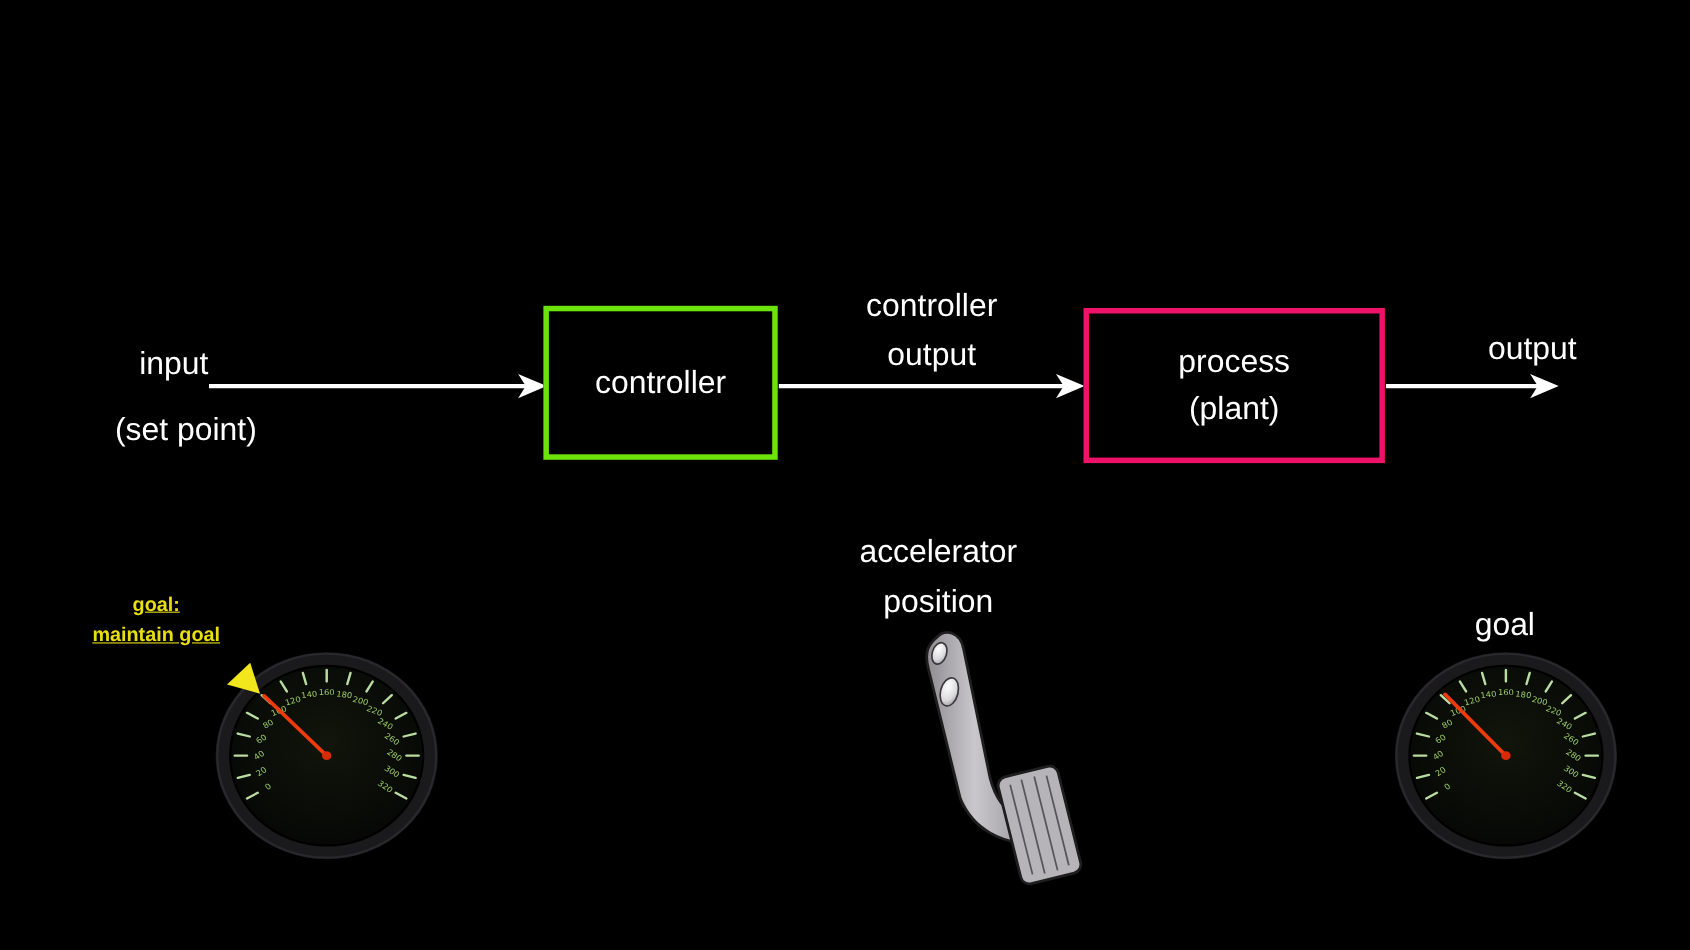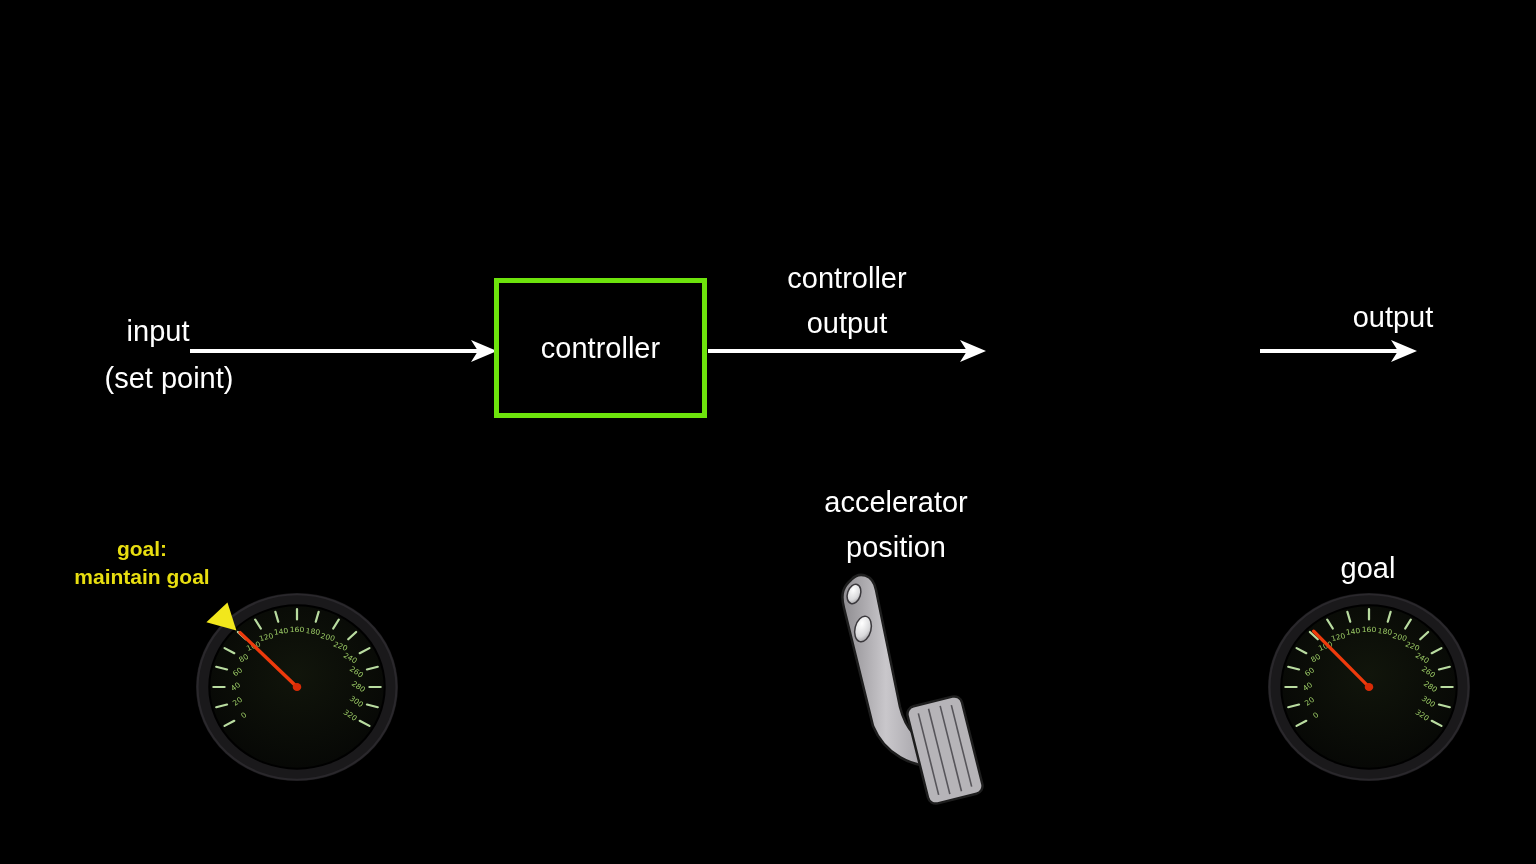--- a/index.html
+++ b/index.html
@@ -50,6 +50,10 @@
     <span class="ln">output</span>
   </div>
 
+  <div class="box" style="left:985px;top:280px;width:274px;height:141px;border:5px solid #ee1268;">
+    <span>process</span>
+    <span>(plant)</span>
+  </div>
 
   <div class="lbl" style="left:1393px;top:318px;">output</div>
 

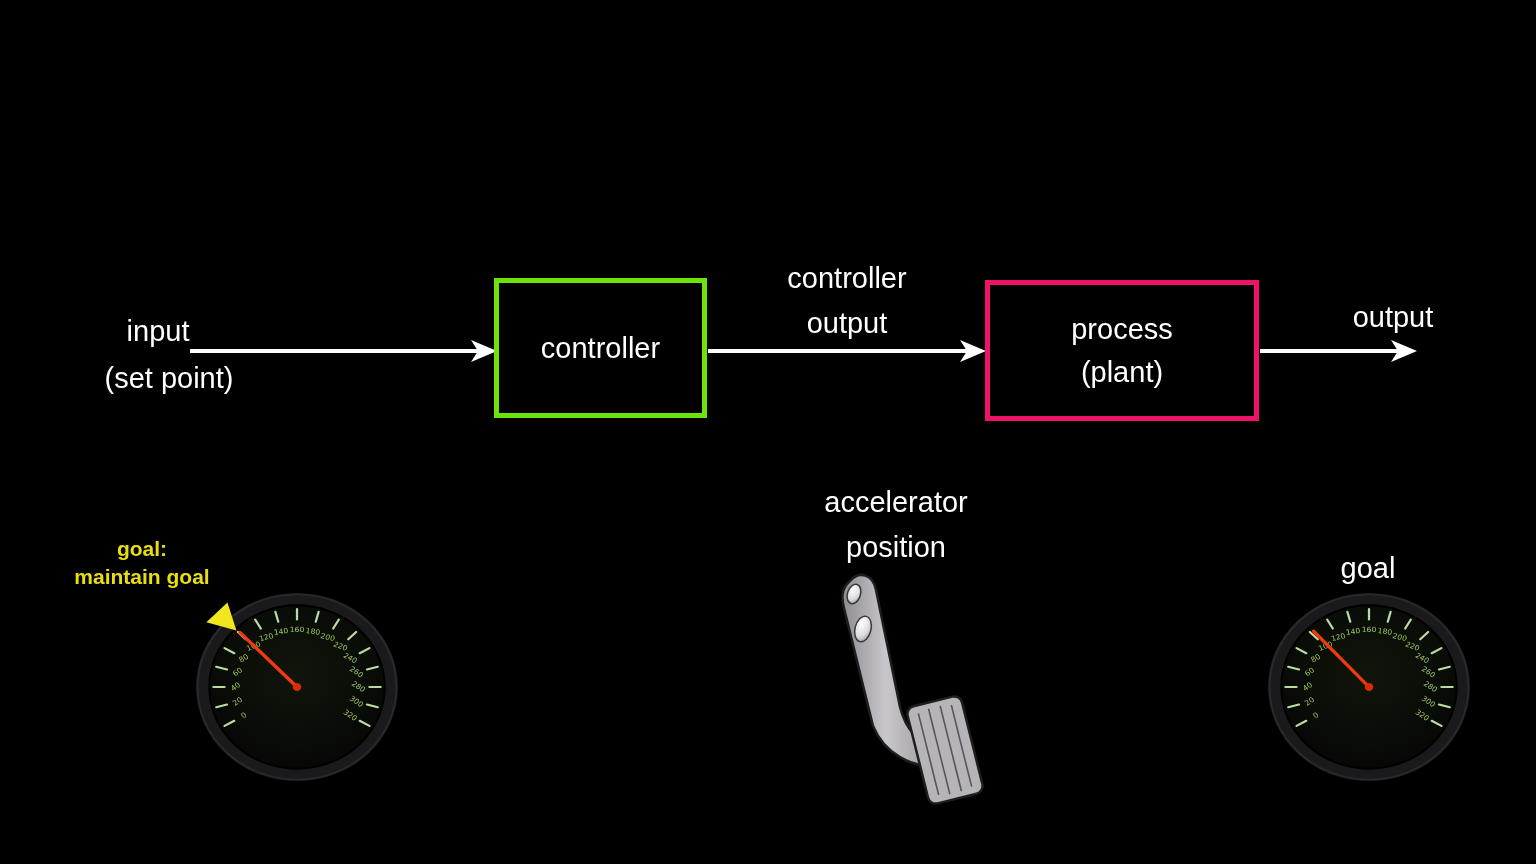--- a/index.html
+++ b/index.html
@@ -39,7 +39,7 @@
   </svg>
 
   <div class="lbl" style="left:158px;top:332px;">input</div>
-  <div class="lbl" style="left:169px;top:379px;text-align:right;">(set point)</div>
+  <div class="lbl" style="left:169px;top:392px;text-align:right;">(set point)</div>
 
   <div class="box" style="left:494px;top:278px;width:213px;height:140px;border:5px solid #6de30c;">
     <span>controller</span>

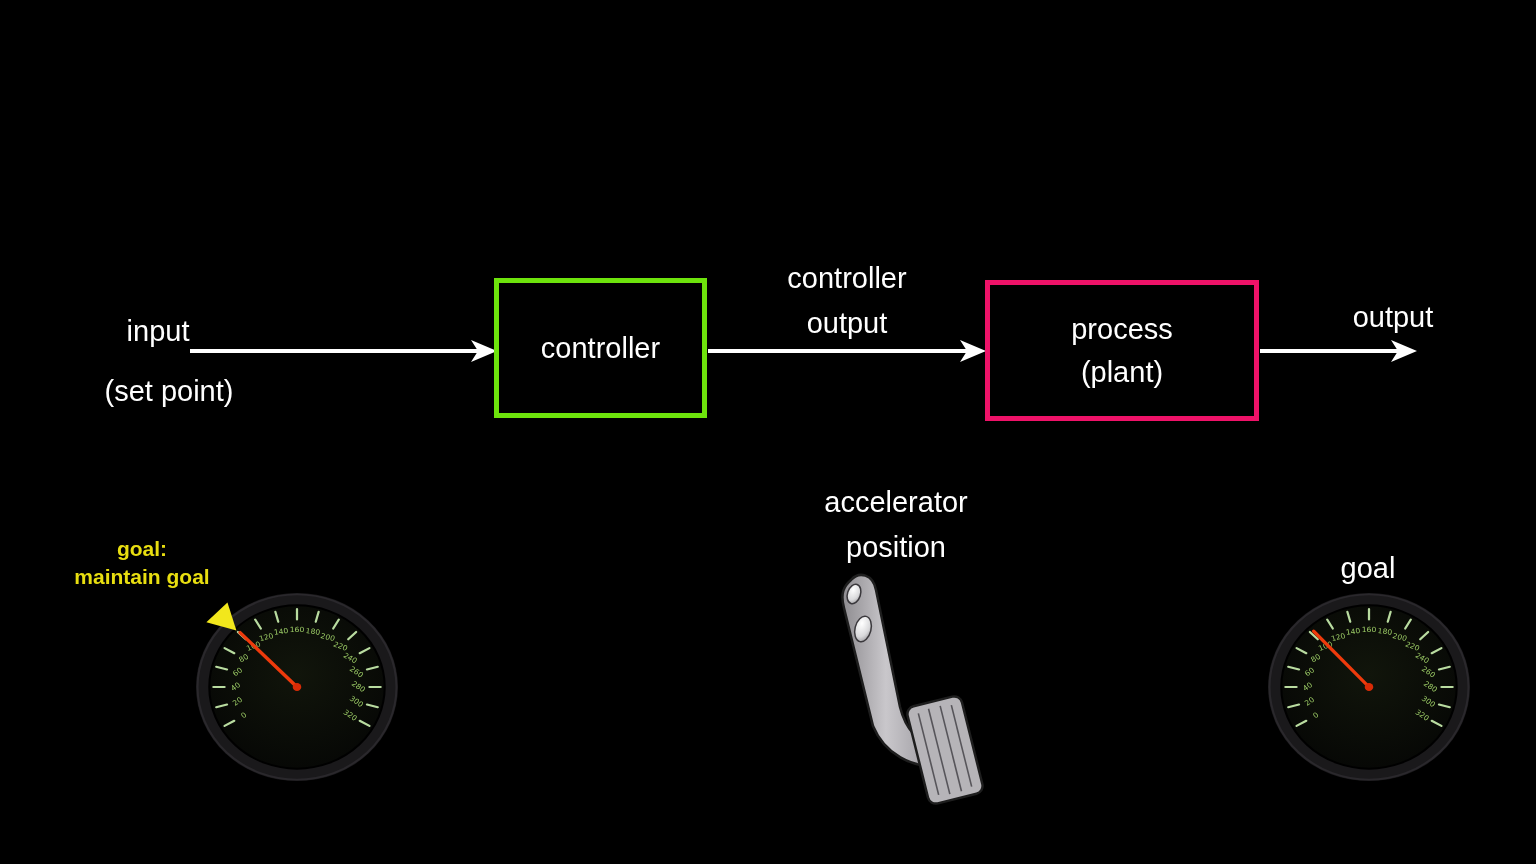--- a/index.html
+++ b/index.html
@@ -62,7 +62,7 @@
     <span class="ln">maintain goal</span>
   </div>
 
-  <div class="lbl multiline" style="left:853px;top:525px;margin-left:43px;">
+  <div class="lbl multiline" style="left:853px;top:525px;">
     <span class="ln">accelerator</span>
     <span class="ln">position</span>
   </div>

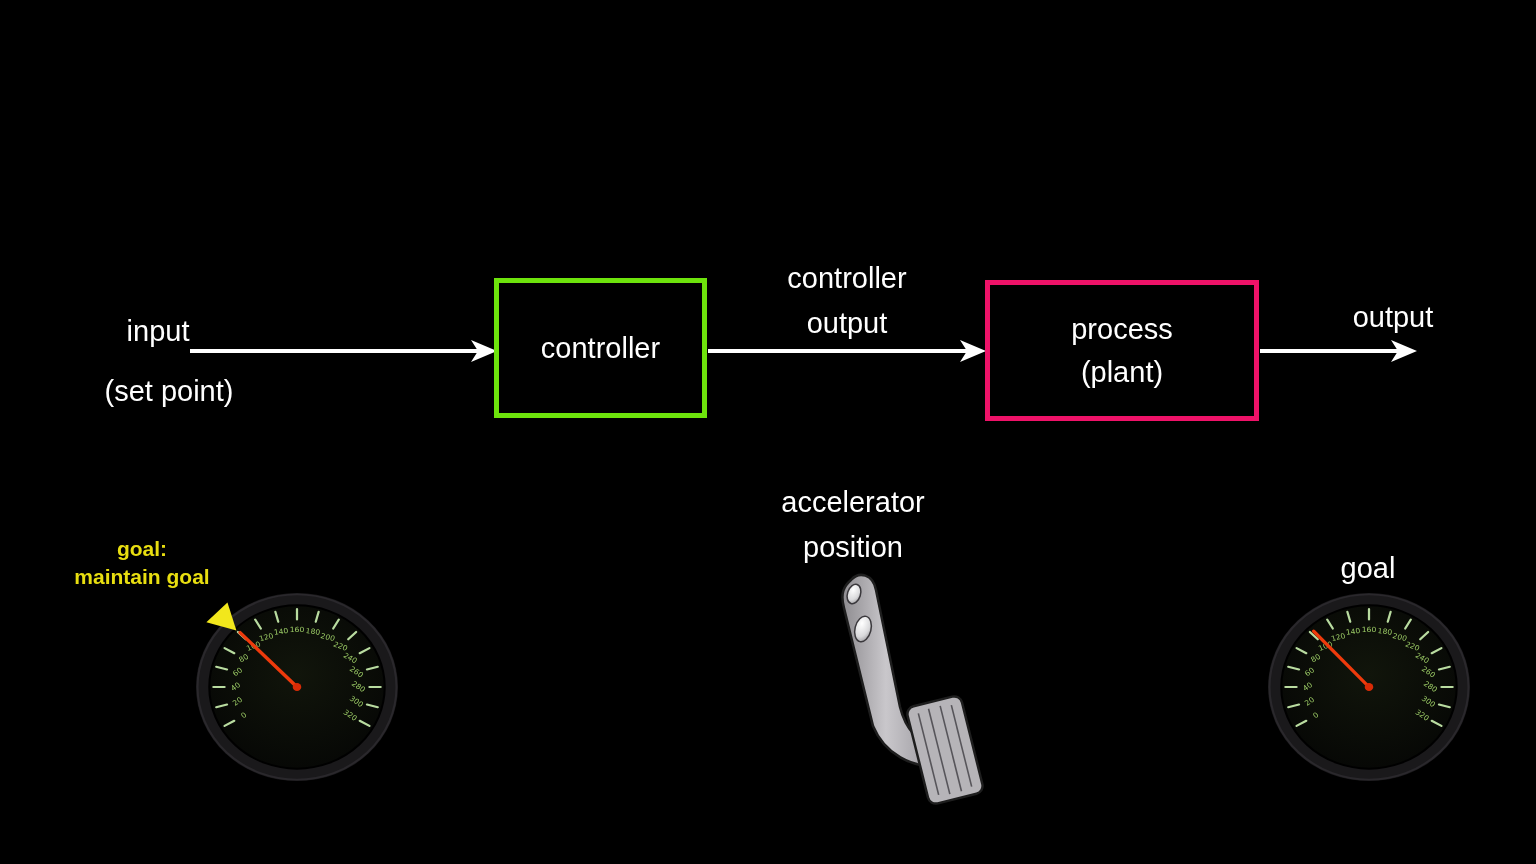--- a/index.html
+++ b/index.html
@@ -9,7 +9,7 @@
        transform:translate(-50%,-50%);white-space:nowrap;}
   .lbl .ln{display:block;}
   .multiline{line-height:45px;}
-  .goal-lbl{font-size:21px;line-height:28px;font-weight:bold;}
+  .goal-lbl{font-size:18px;line-height:28px;font-weight:bold;text-decoration:underline;}
   .box{position:absolute;box-sizing:border-box;display:flex;flex-direction:column;
        align-items:center;justify-content:center;color:#fff;font-size:29px;line-height:43px;
        background:#000;}

